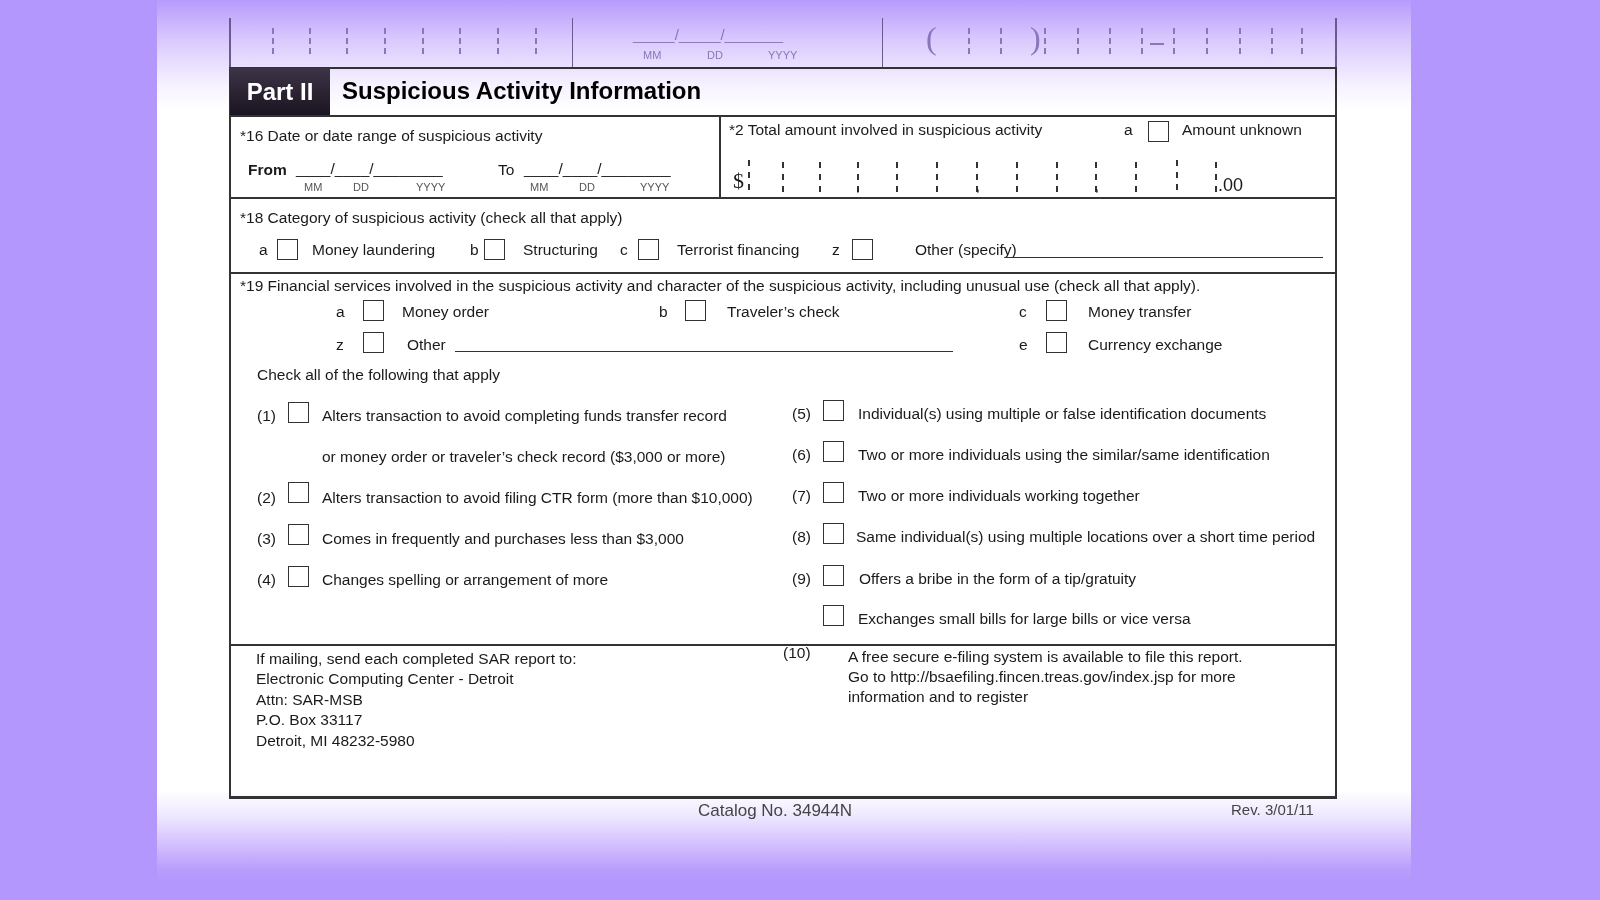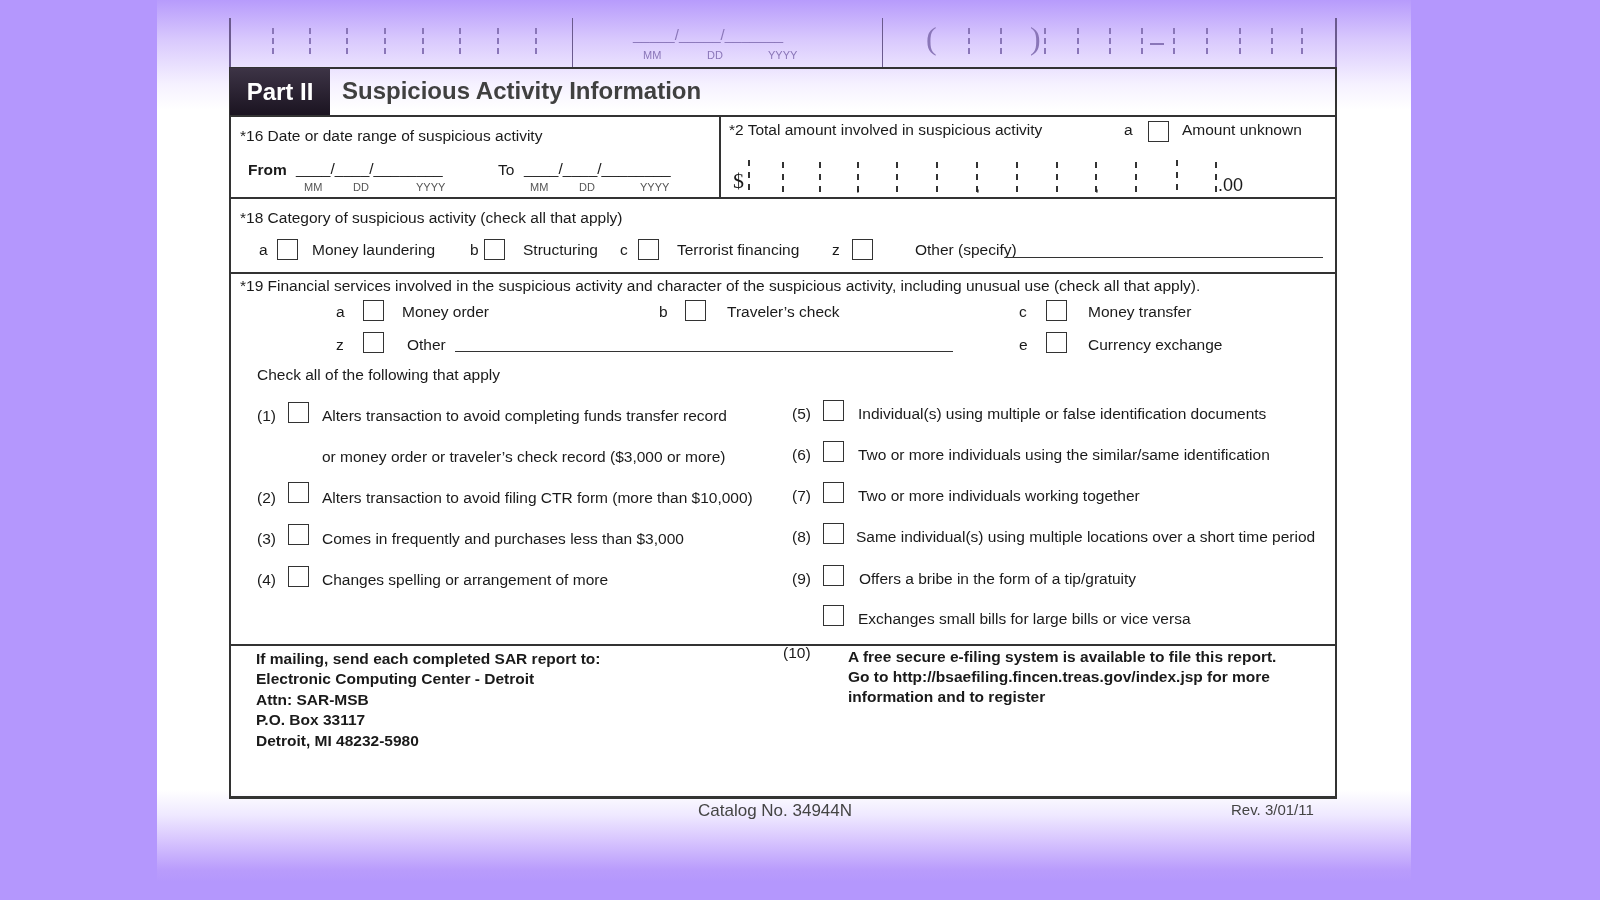--- a/index.html
+++ b/index.html
@@ -35,7 +35,7 @@
     display: flex; align-items: center; justify-content: center;
   }
   .part-title {
-    position: absolute; left: 342px; top: 77px; font-weight: bold; font-size: 24px; color: #404040; text-align: center;
+    position: absolute; left: 342px; top: 77px; font-weight: bold; font-size: 24px; color: #000000; text-align: center;
   }
   .bold { font-weight: bold; font-size: 15.5px; }
 </style>

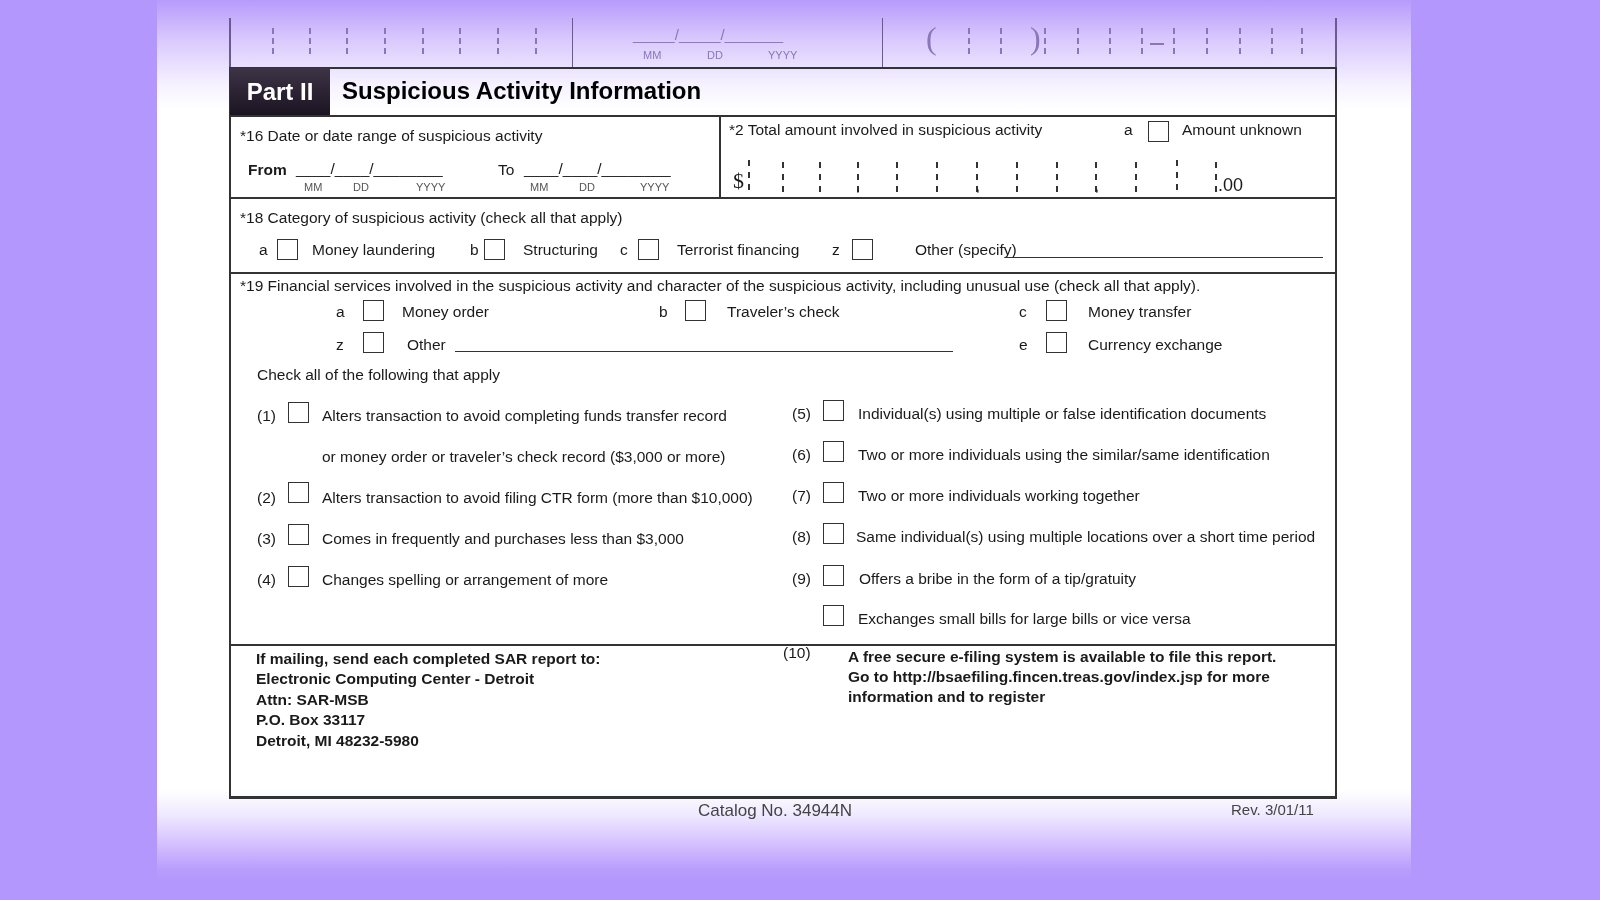--- a/index.html
+++ b/index.html
@@ -37,7 +37,7 @@
   .part-title {
     position: absolute; left: 342px; top: 77px; font-weight: bold; font-size: 24px; color: #000000; text-align: center;
   }
-  .bold { font-weight: bold; font-size: 15.5px; }
+  .bold { font-weight: normal; font-size: 15.5px; }
 </style>
 </head>
 <body>

